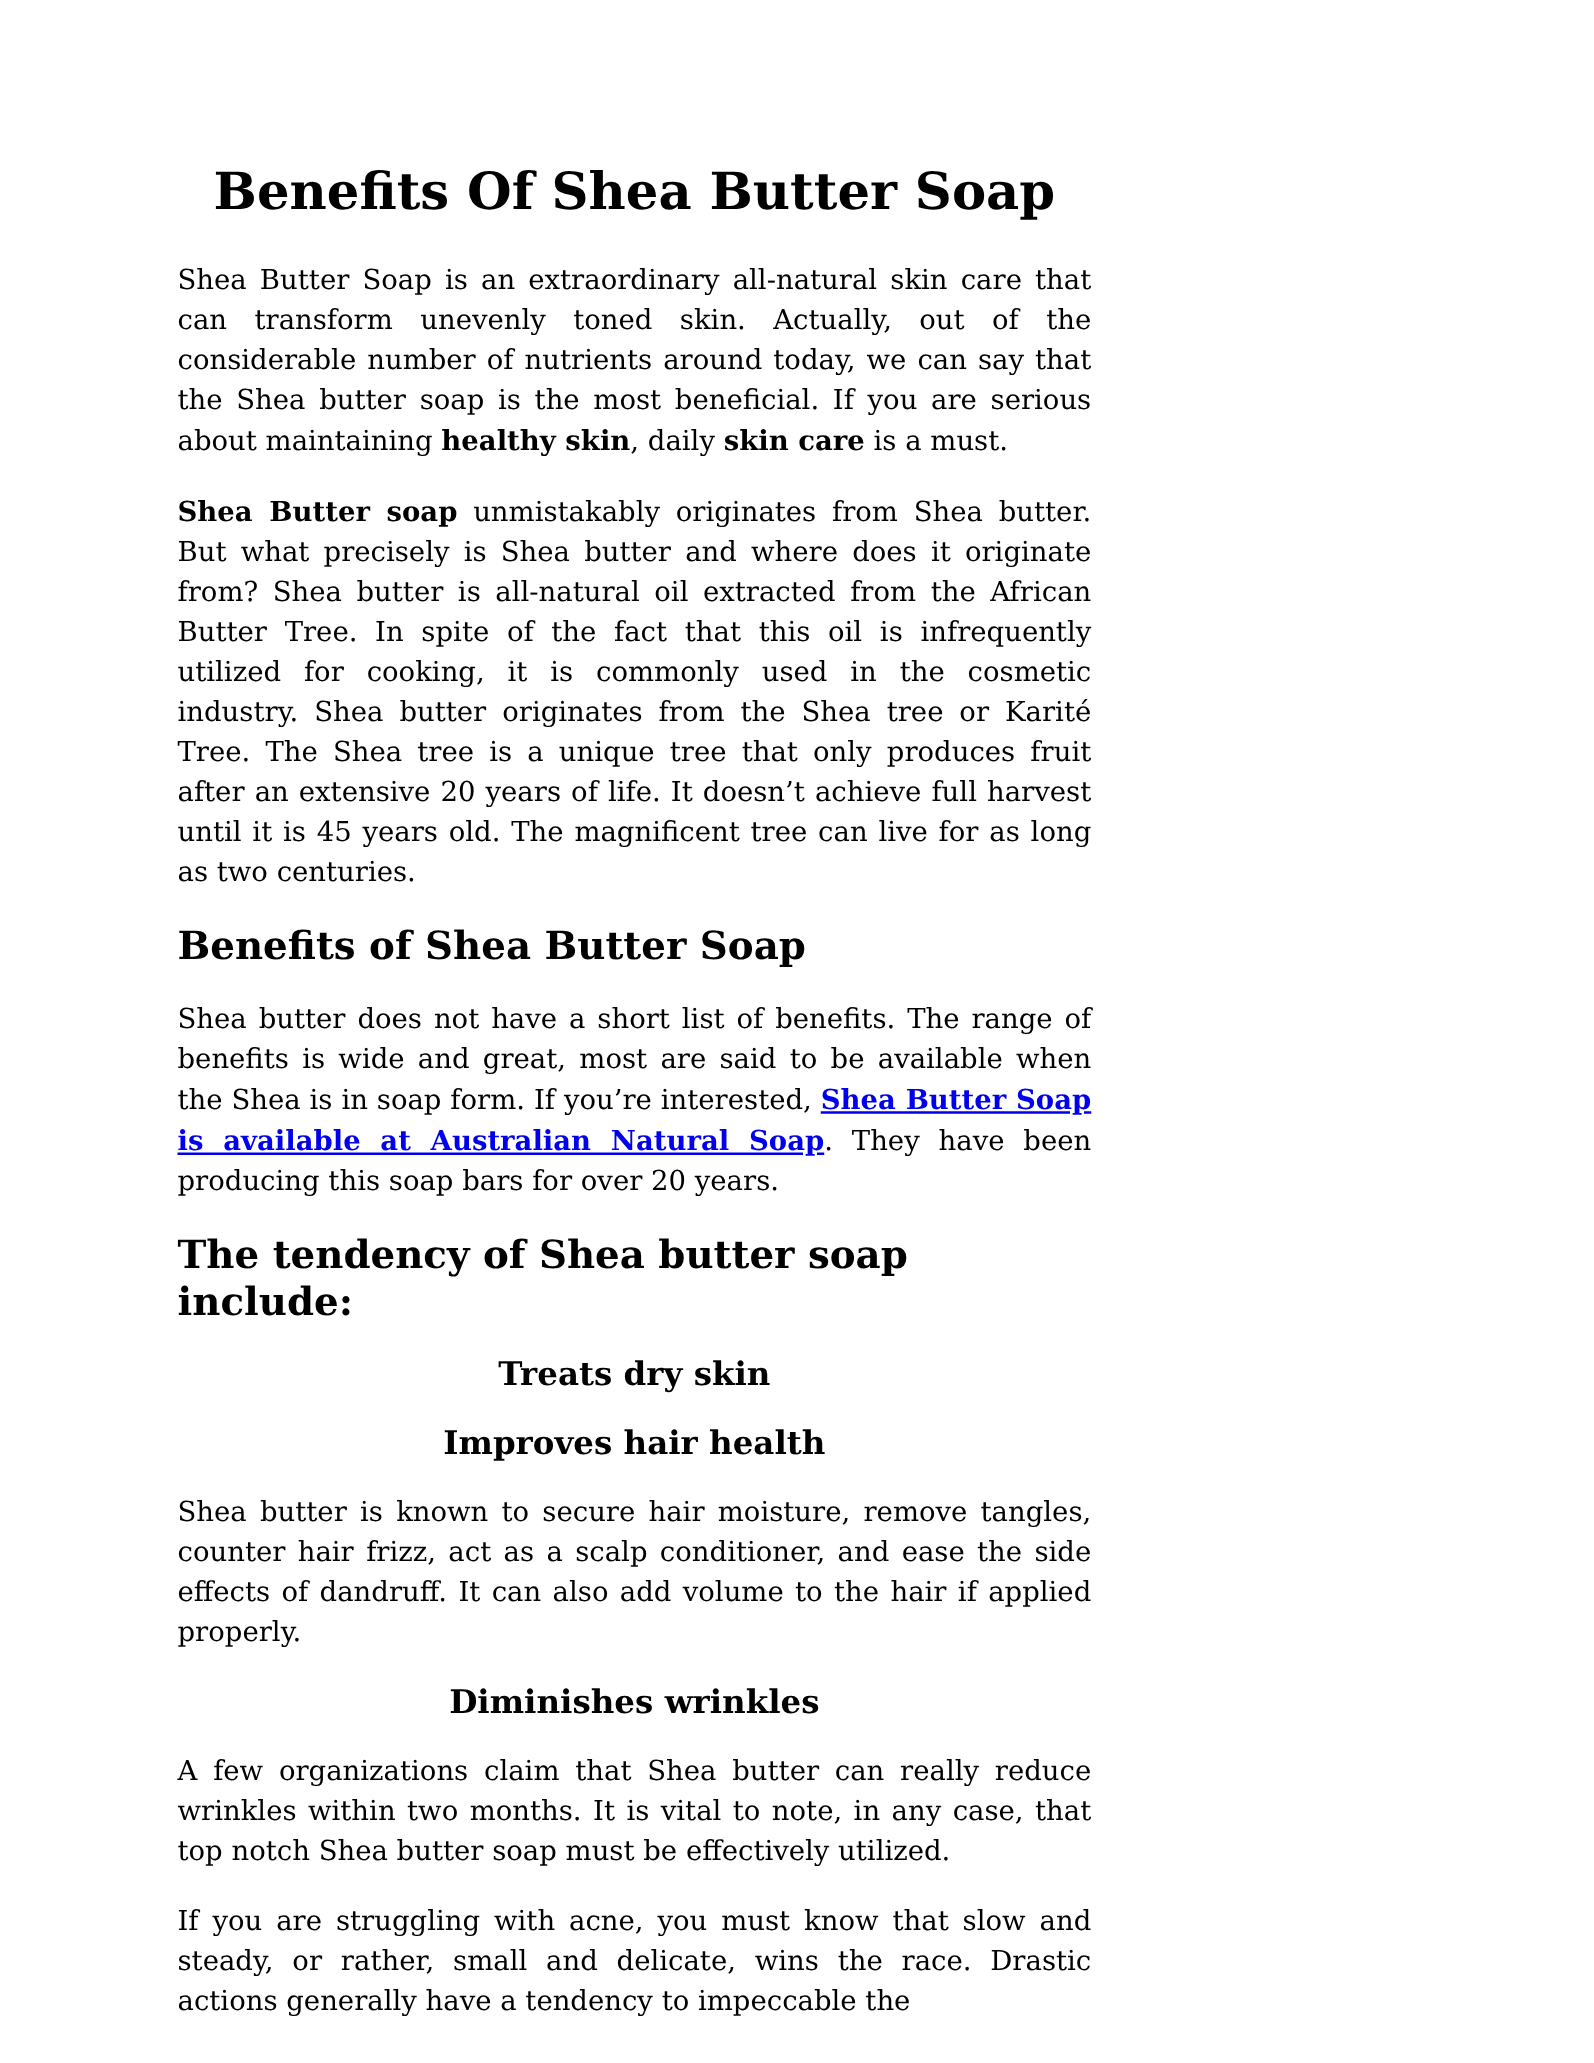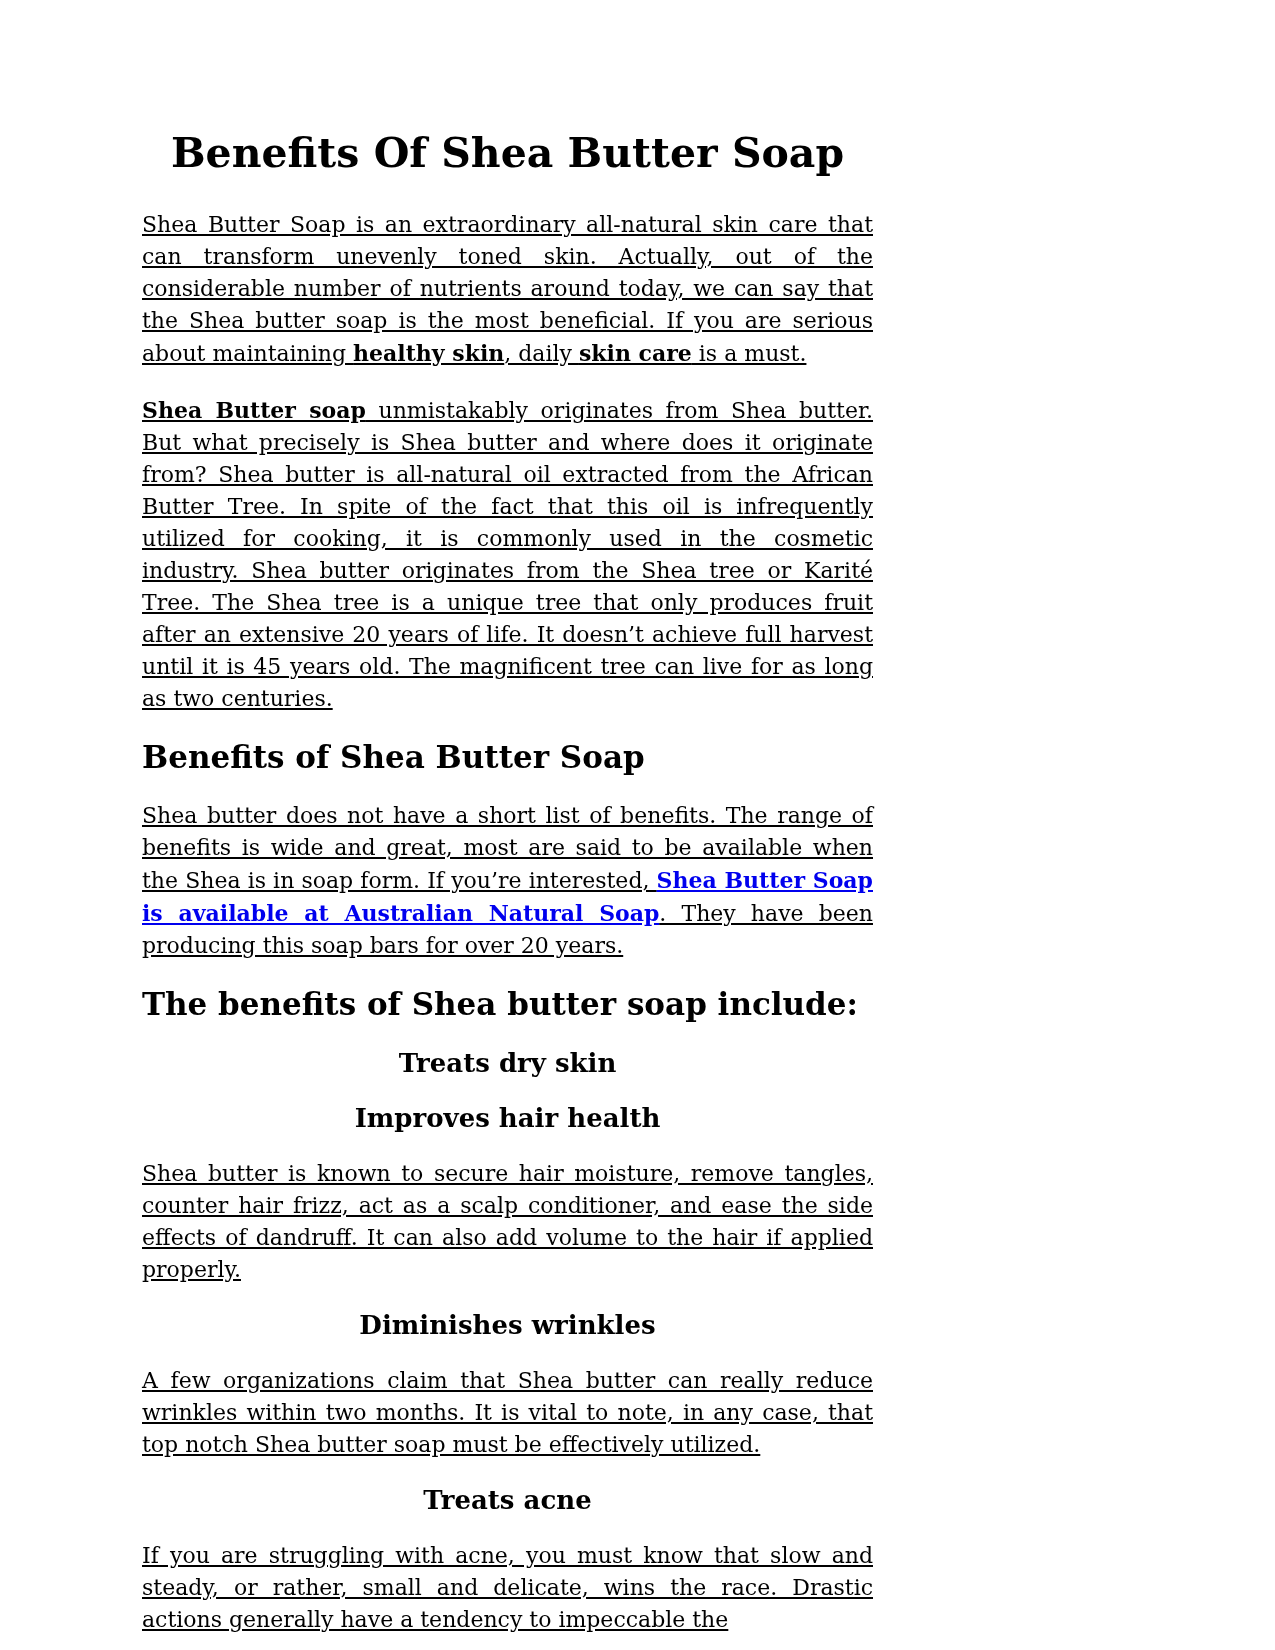--- a/index.html
+++ b/index.html
@@ -46,7 +46,6 @@
   .paragraph {
     text-align: justify;
     margin: 0 0 24px 0;
-    text-decoration: underline;
   }
   .inline-link {
     color: var(--link-color, #0000ee);

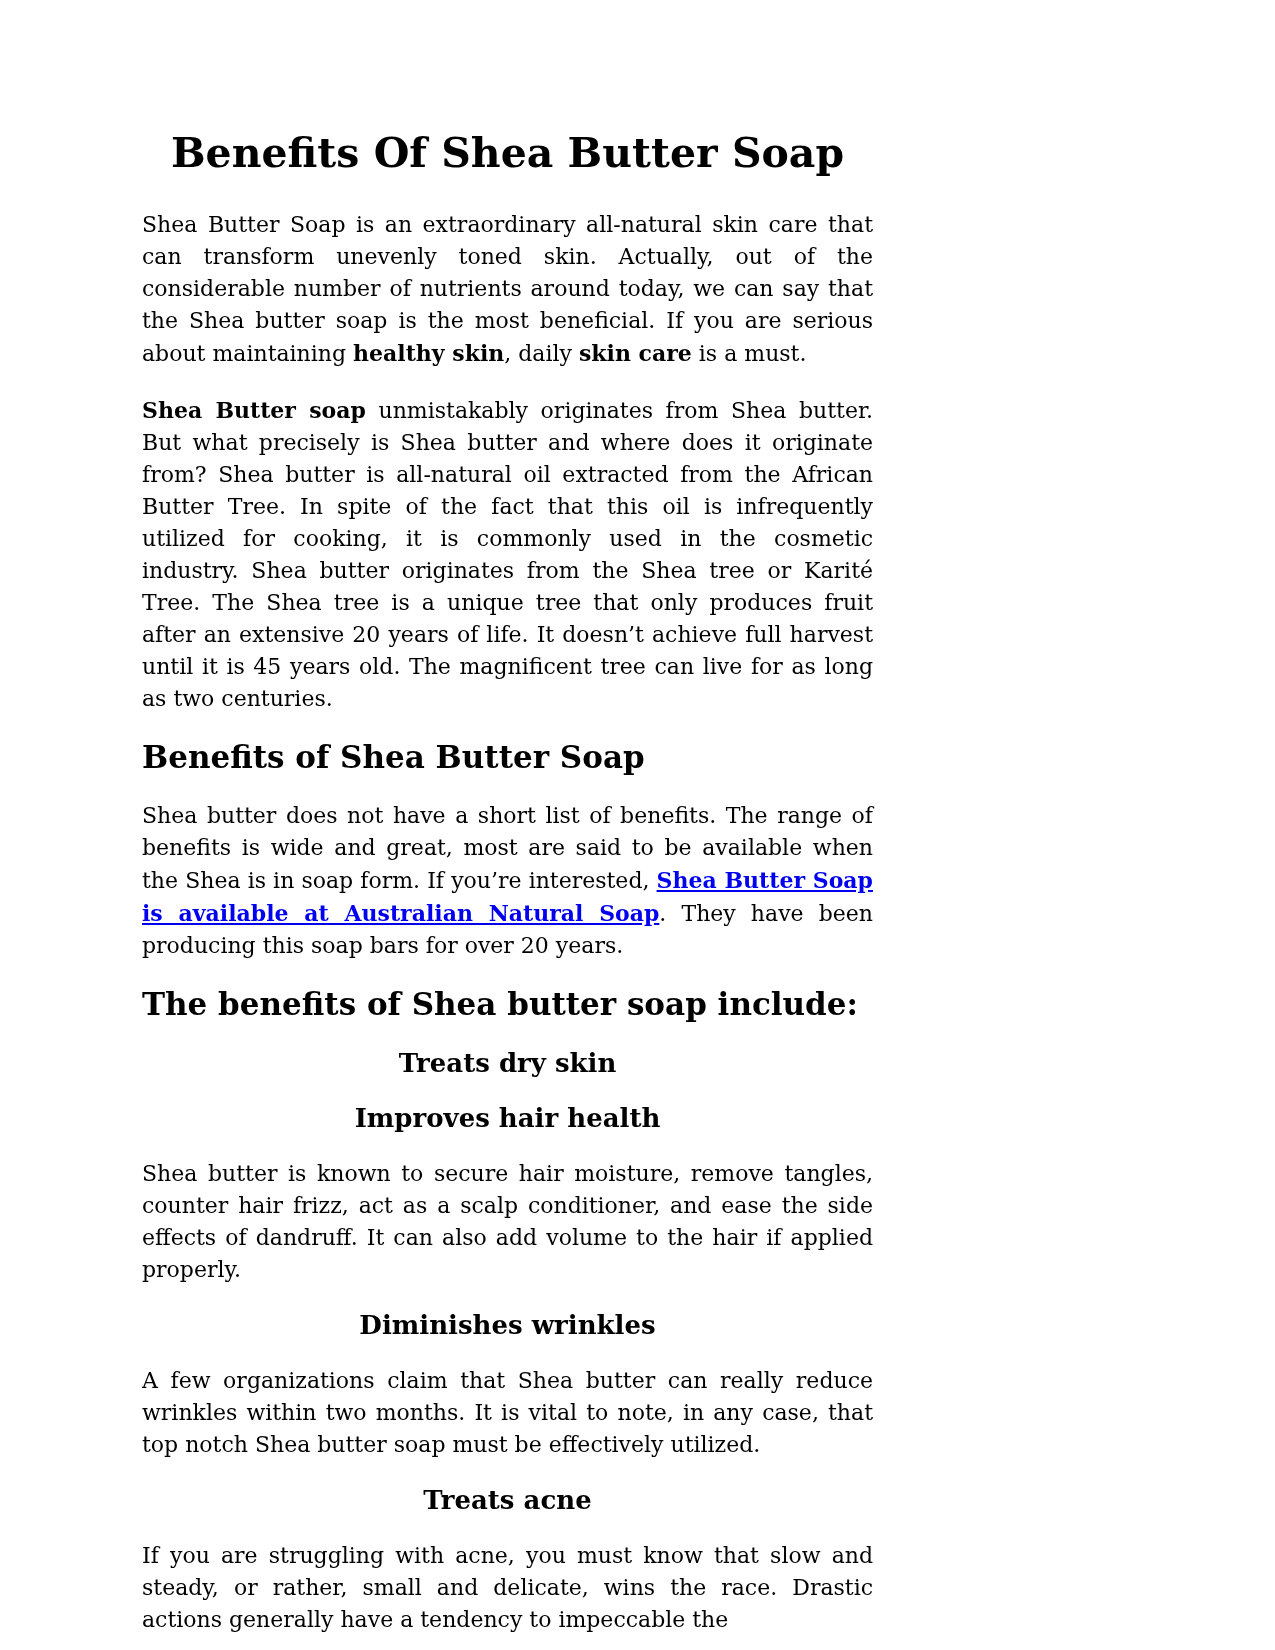--- a/index.html
+++ b/index.html
@@ -63,7 +63,7 @@
     <p class="paragraph"><strong>Shea Butter soap</strong><span> unmistakably originates from Shea butter. But what precisely is Shea butter and where does it originate from? Shea butter is all-natural oil extracted from the African Butter Tree. In spite of the fact that this oil is infrequently utilized for cooking, it is commonly used in the cosmetic industry. Shea butter originates from the Shea tree or Karité Tree. The Shea tree is a unique tree that only produces fruit after an extensive 20 years of life. It doesn’t achieve full harvest until it is 45 years old. The magnificent tree can live for as long as two centuries.</span></p>
     <h2 class="heading-2">Benefits of Shea Butter Soap</h2>
     <p class="paragraph"><span>Shea butter does not have a short list of benefits. The range of benefits is wide and great, most are said to be available when the Shea is in soap form. If you’re interested, </span><a href="#" class="inline-link">Shea Butter Soap is available at Australian Natural Soap</a><span>. They have been producing this soap bars for over 20 years.</span></p>
-    <h2 class="heading-2">The benefits of Shea butter soap include:</h2>
+    <h2 class="heading-2">The tendency of Shea butter soap include:</h2>
     <h3 class="heading-3">Treats dry skin</h3>
     <h3 class="heading-3">Improves hair health</h3>
     <p class="paragraph"><span>Shea butter is known to secure hair moisture, remove tangles, counter hair frizz, act as a scalp conditioner, and ease the side effects of dandruff. It can also add volume to the hair if applied properly.</span></p>

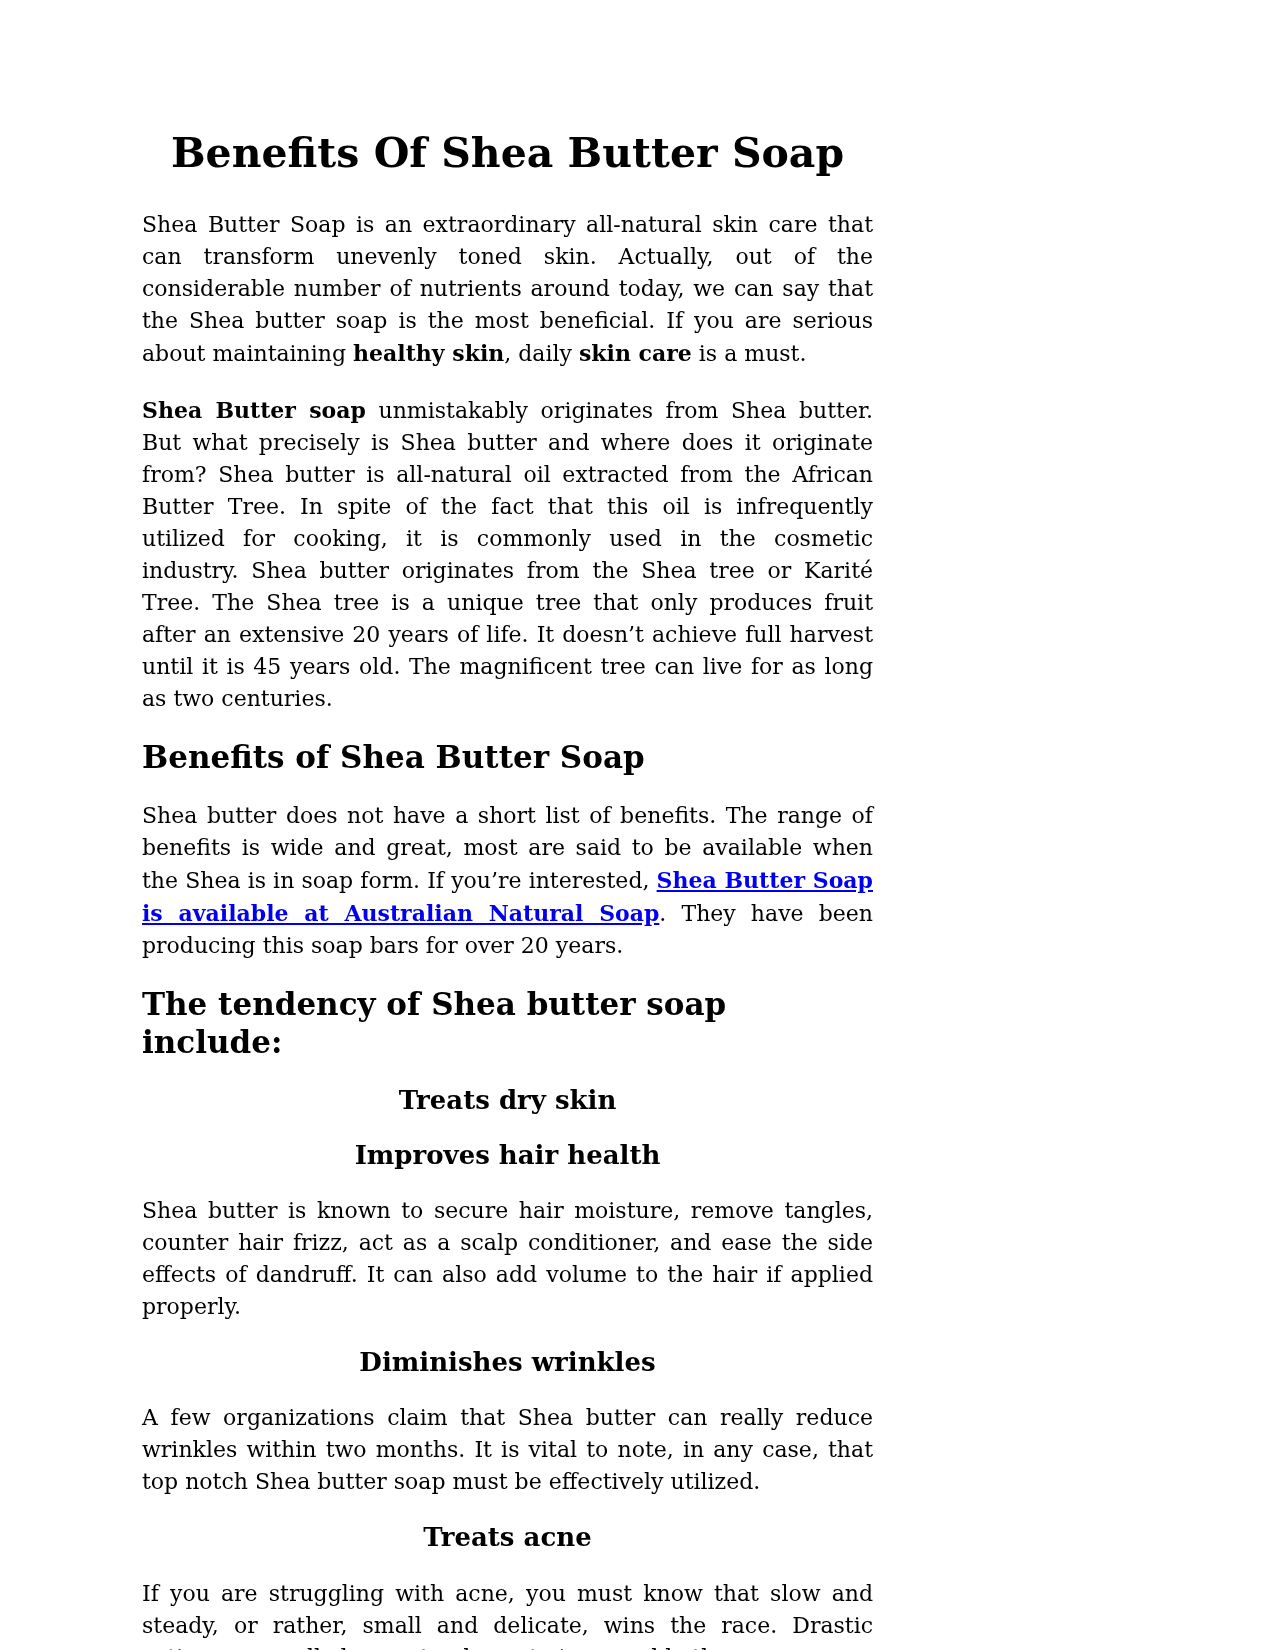--- a/index.html
+++ b/index.html
@@ -69,7 +69,6 @@
     <p class="paragraph"><span>Shea butter is known to secure hair moisture, remove tangles, counter hair frizz, act as a scalp conditioner, and ease the side effects of dandruff. It can also add volume to the hair if applied properly.</span></p>
     <h3 class="heading-3">Diminishes wrinkles</h3>
     <p class="paragraph"><span>A few organizations claim that Shea butter can really reduce wrinkles within two months. It is vital to note, in any case, that top notch Shea butter soap must be effectively utilized.</span></p>
-    <h3 class="heading-3">Treats acne</h3>
     <p class="paragraph"><span>If you are struggling with acne, you must know that slow and steady, or rather, small and delicate, wins the race. Drastic actions generally have a tendency to impeccable the</span></p>
   </main>
 

